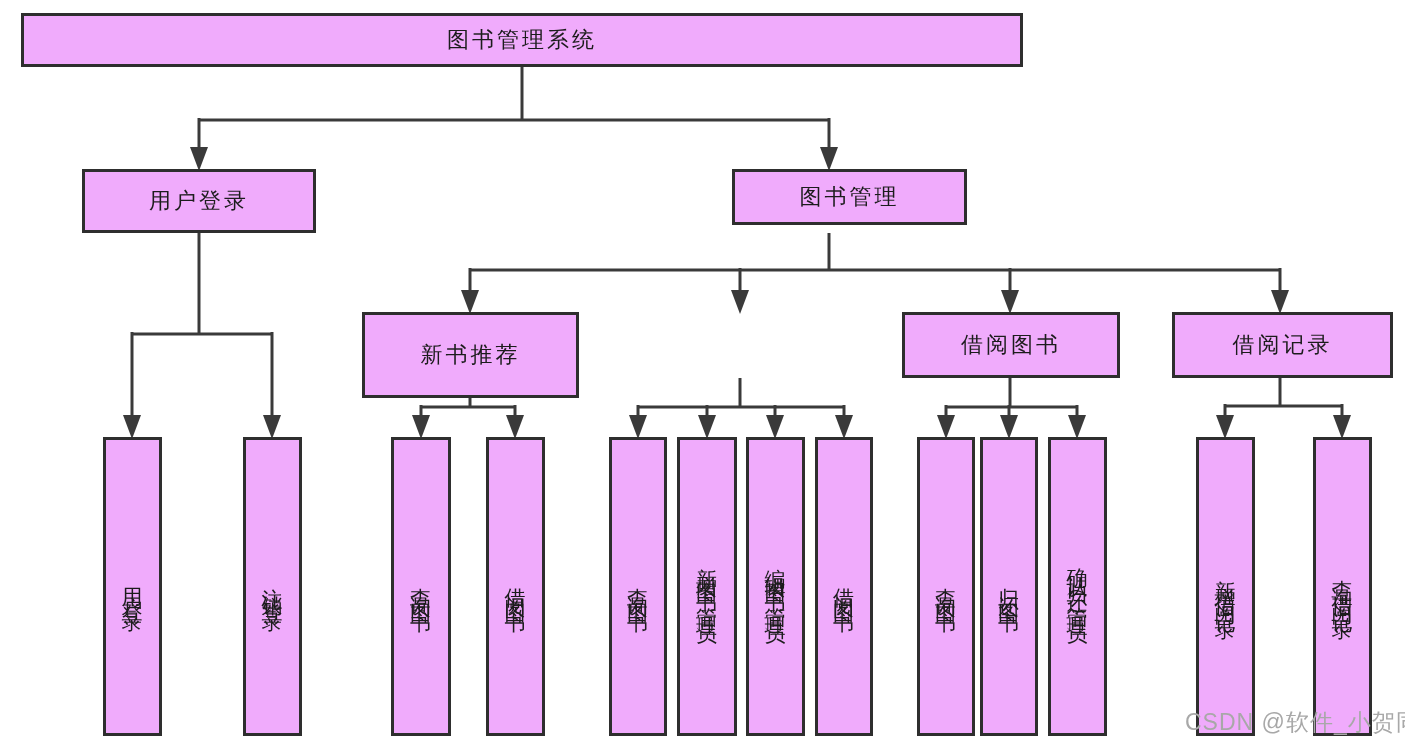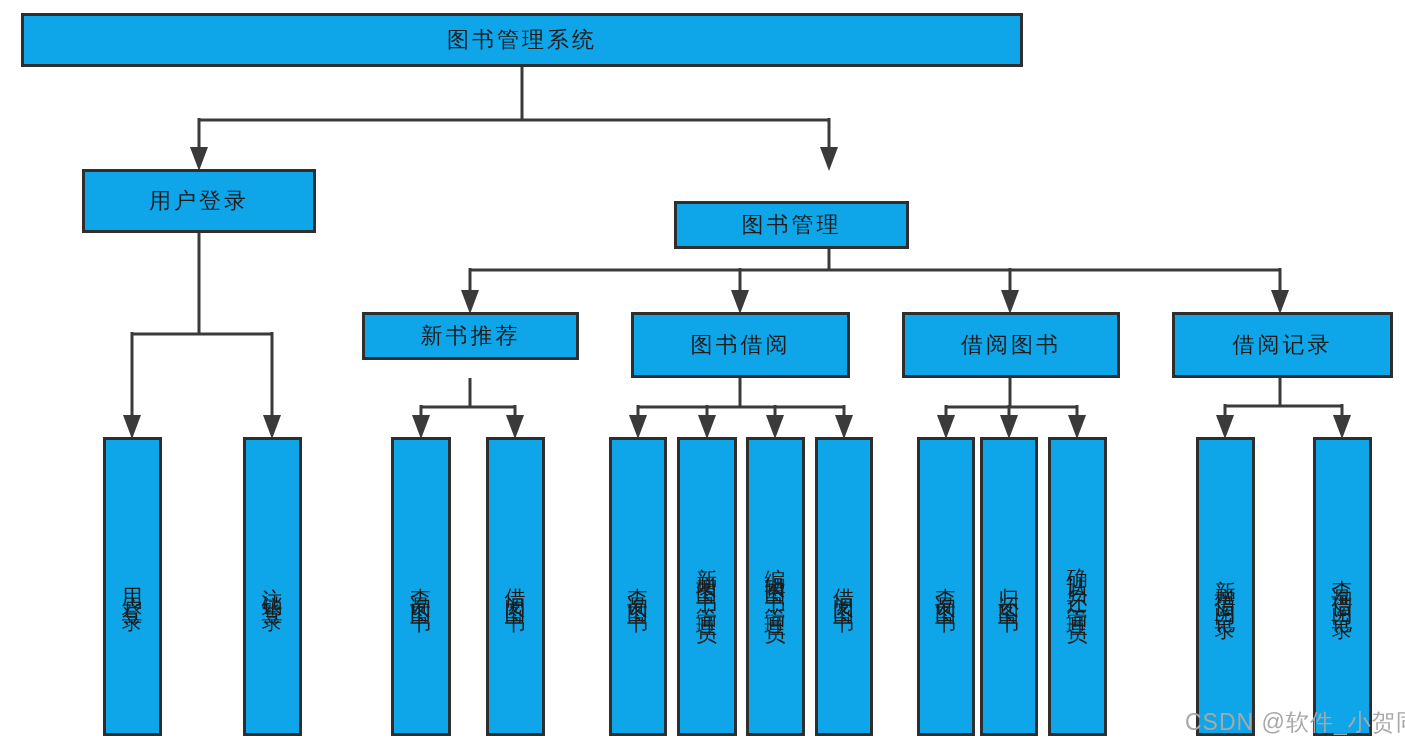--- a/index.html
+++ b/index.html
@@ -18,7 +18,7 @@
     position:absolute;
     box-sizing:border-box;
     border:3px solid #2e2e2e;
-    background:#0ea5e9;
+    background:#f0abfc;
     display:flex;align-items:center;justify-content:center;
     color:#1c1c1c;
     text-align:center;

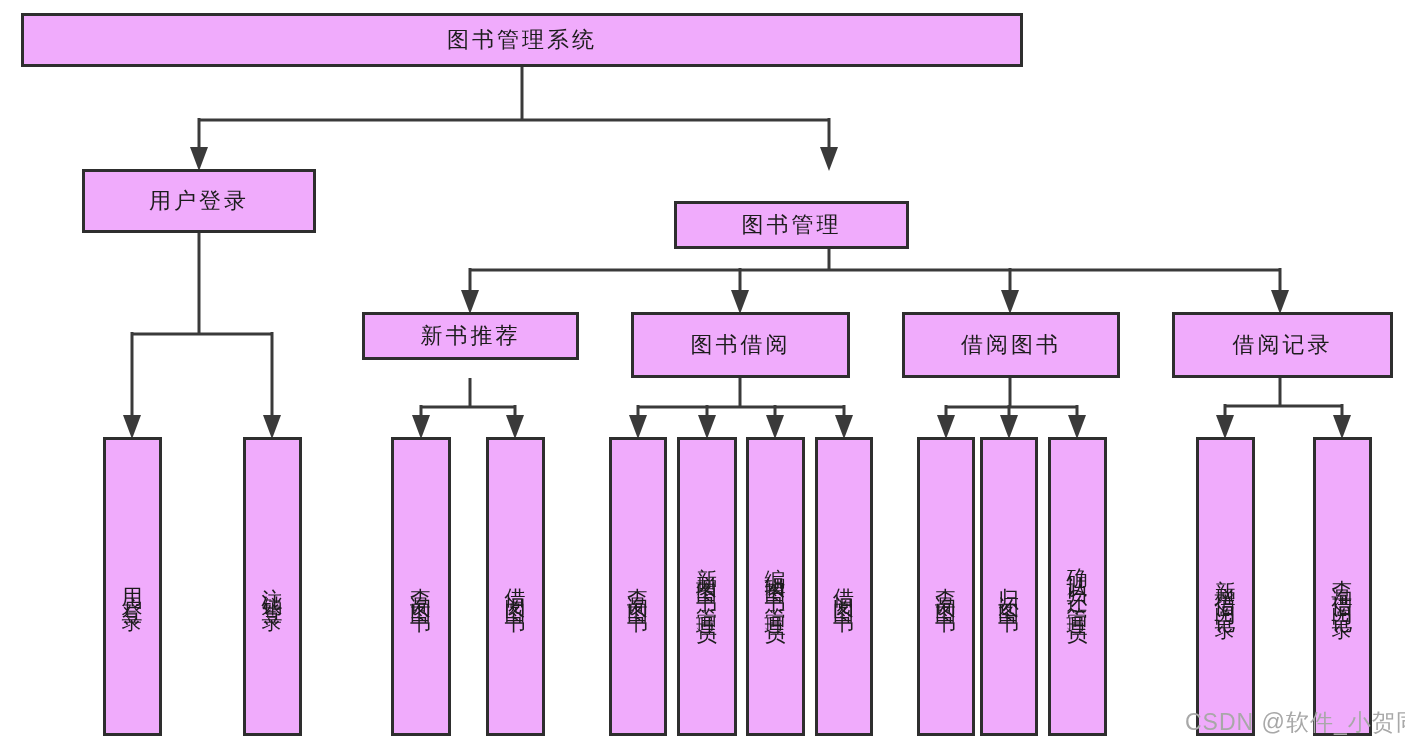--- a/index.html
+++ b/index.html
@@ -35,7 +35,7 @@
   #n-root{left:21px;top:13px;width:1002px;height:54px;}
   
   #n-user-login{left:82px;top:169px;width:234px;height:64px;}
-  #n-book-mgmt{left:674px;top:169px;width:235px;height:48px;margin-top:32px;}
+  #n-book-mgmt{left:732px;top:169px;width:235px;height:56px;}
   
   #n-new-book{left:362px;top:312px;width:217px;height:48px;}
   #n-book-borrow{left:631px;top:312px;width:219px;height:66px;}

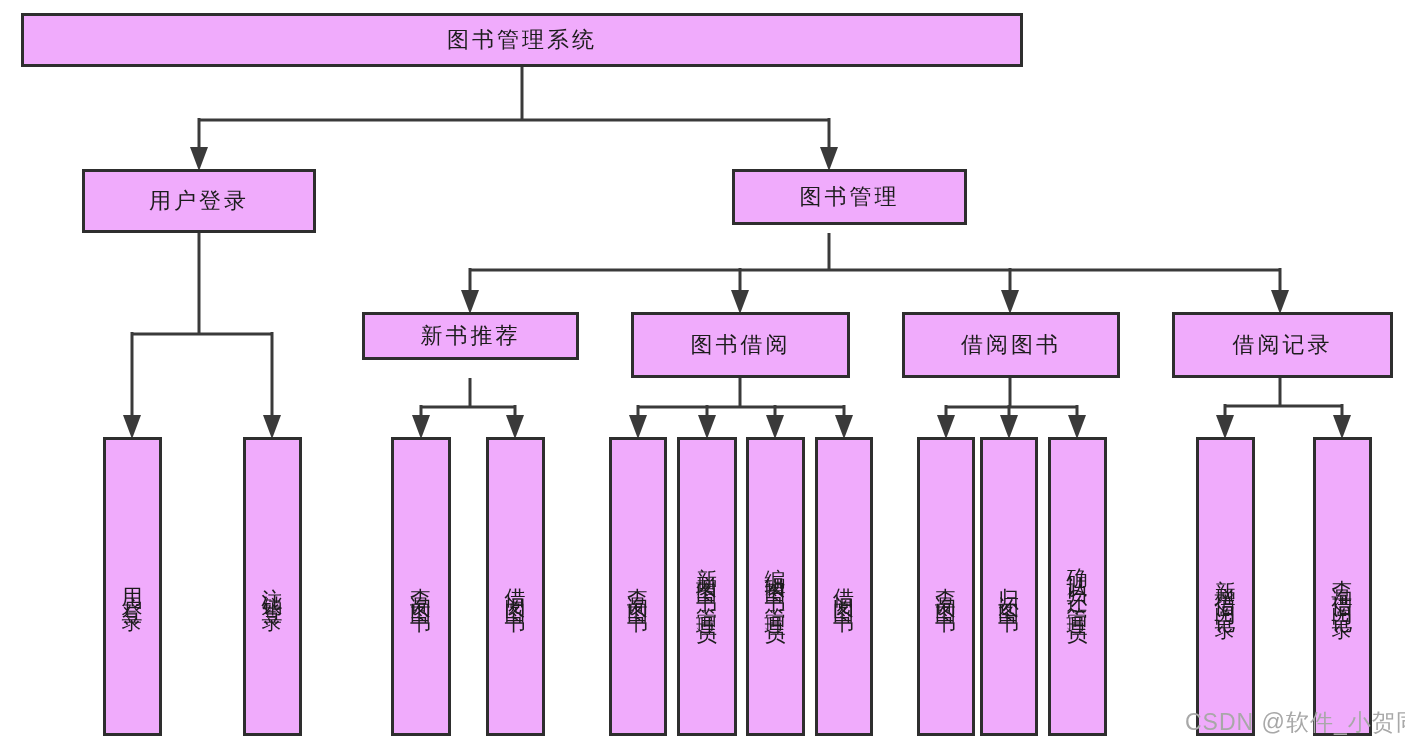--- a/index.html
+++ b/index.html
@@ -37,7 +37,7 @@
   #n-user-login{left:82px;top:169px;width:234px;height:64px;}
   #n-book-mgmt{left:732px;top:169px;width:235px;height:56px;}
   
-  #n-new-book{left:362px;top:312px;width:217px;height:48px;}
+  #n-new-book{left:362px;top:312px;width:217px;height:86px;}
   #n-book-borrow{left:631px;top:312px;width:219px;height:66px;}
   #n-current-borrow{left:902px;top:312px;width:218px;height:66px;}
   #n-borrow-record{left:1172px;top:312px;width:221px;height:66px;}

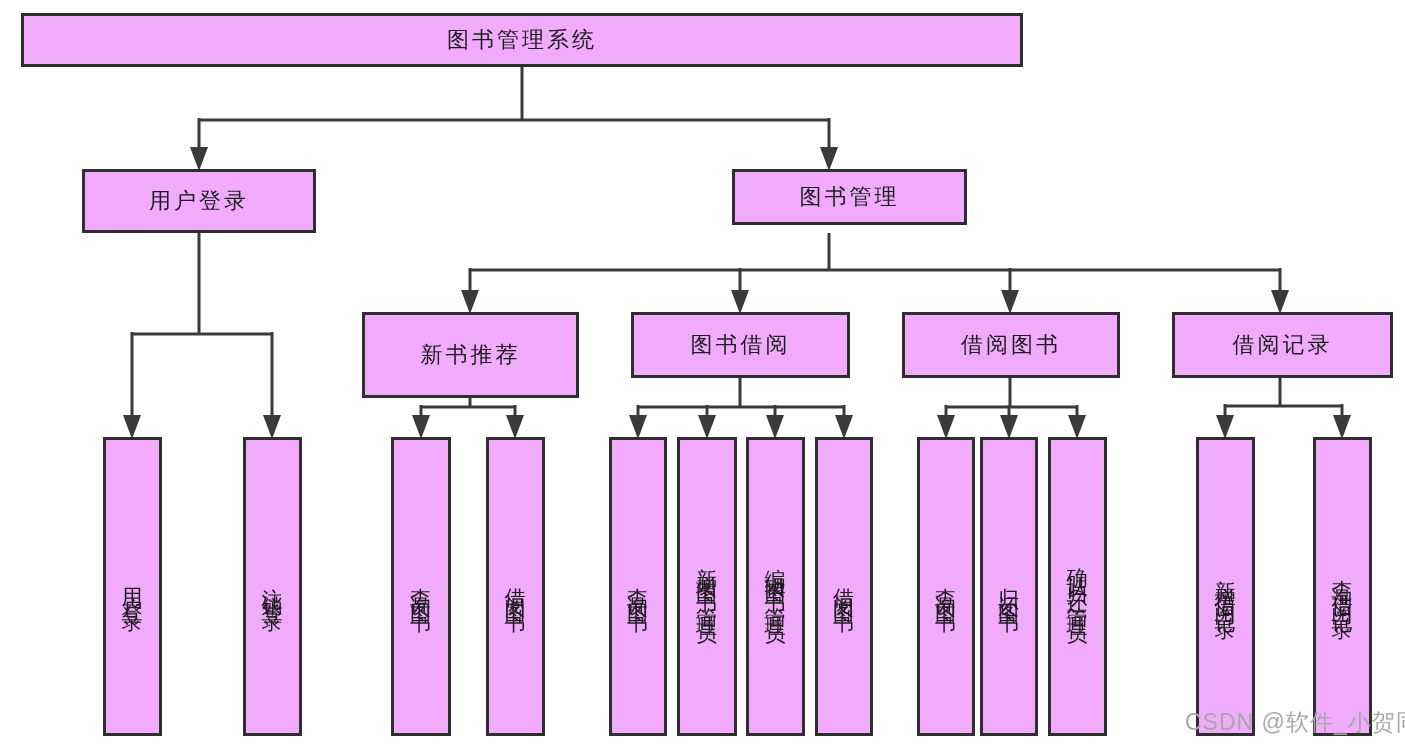--- a/index.html
+++ b/index.html
@@ -141,7 +141,6 @@
   <div class="node h" id="n-book-mgmt">图书管理</div>
 
   <div class="node h" id="n-new-book">新书推荐</div>
-  <div class="node h" id="n-book-borrow">图书借阅</div>
   <div class="node h" id="n-current-borrow">借阅图书</div>
   <div class="node h" id="n-borrow-record">借阅记录</div>
 

